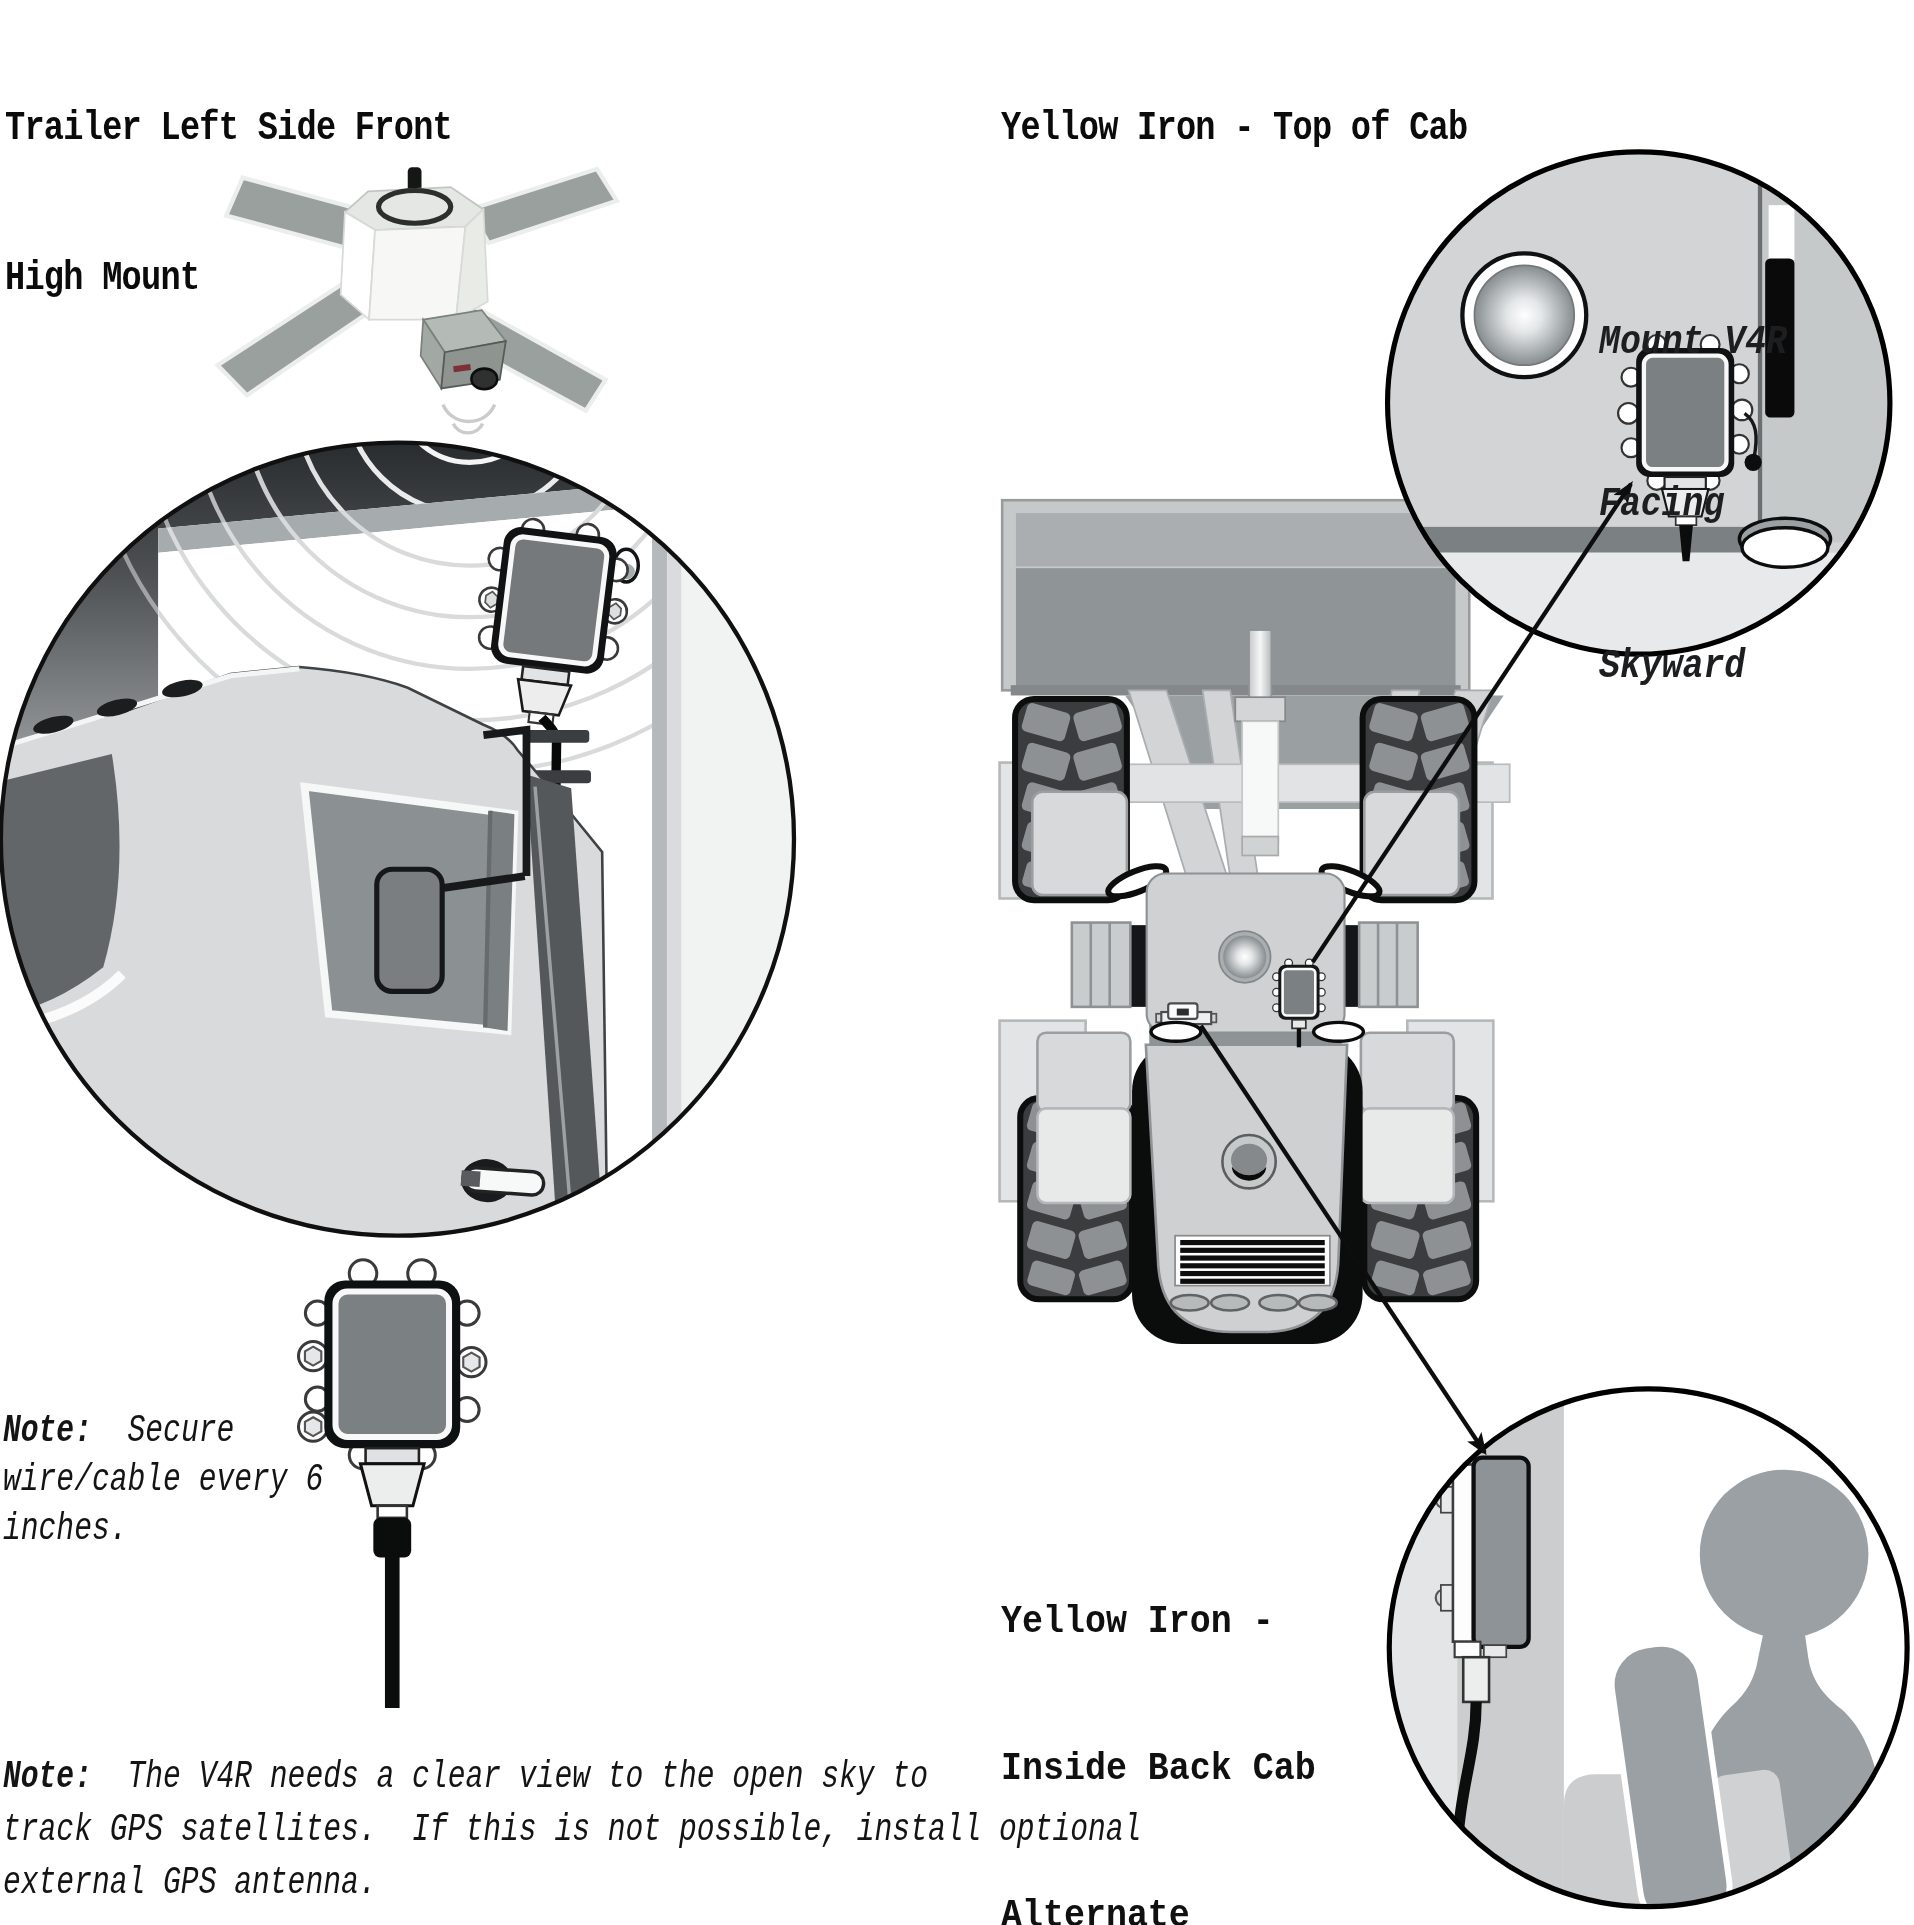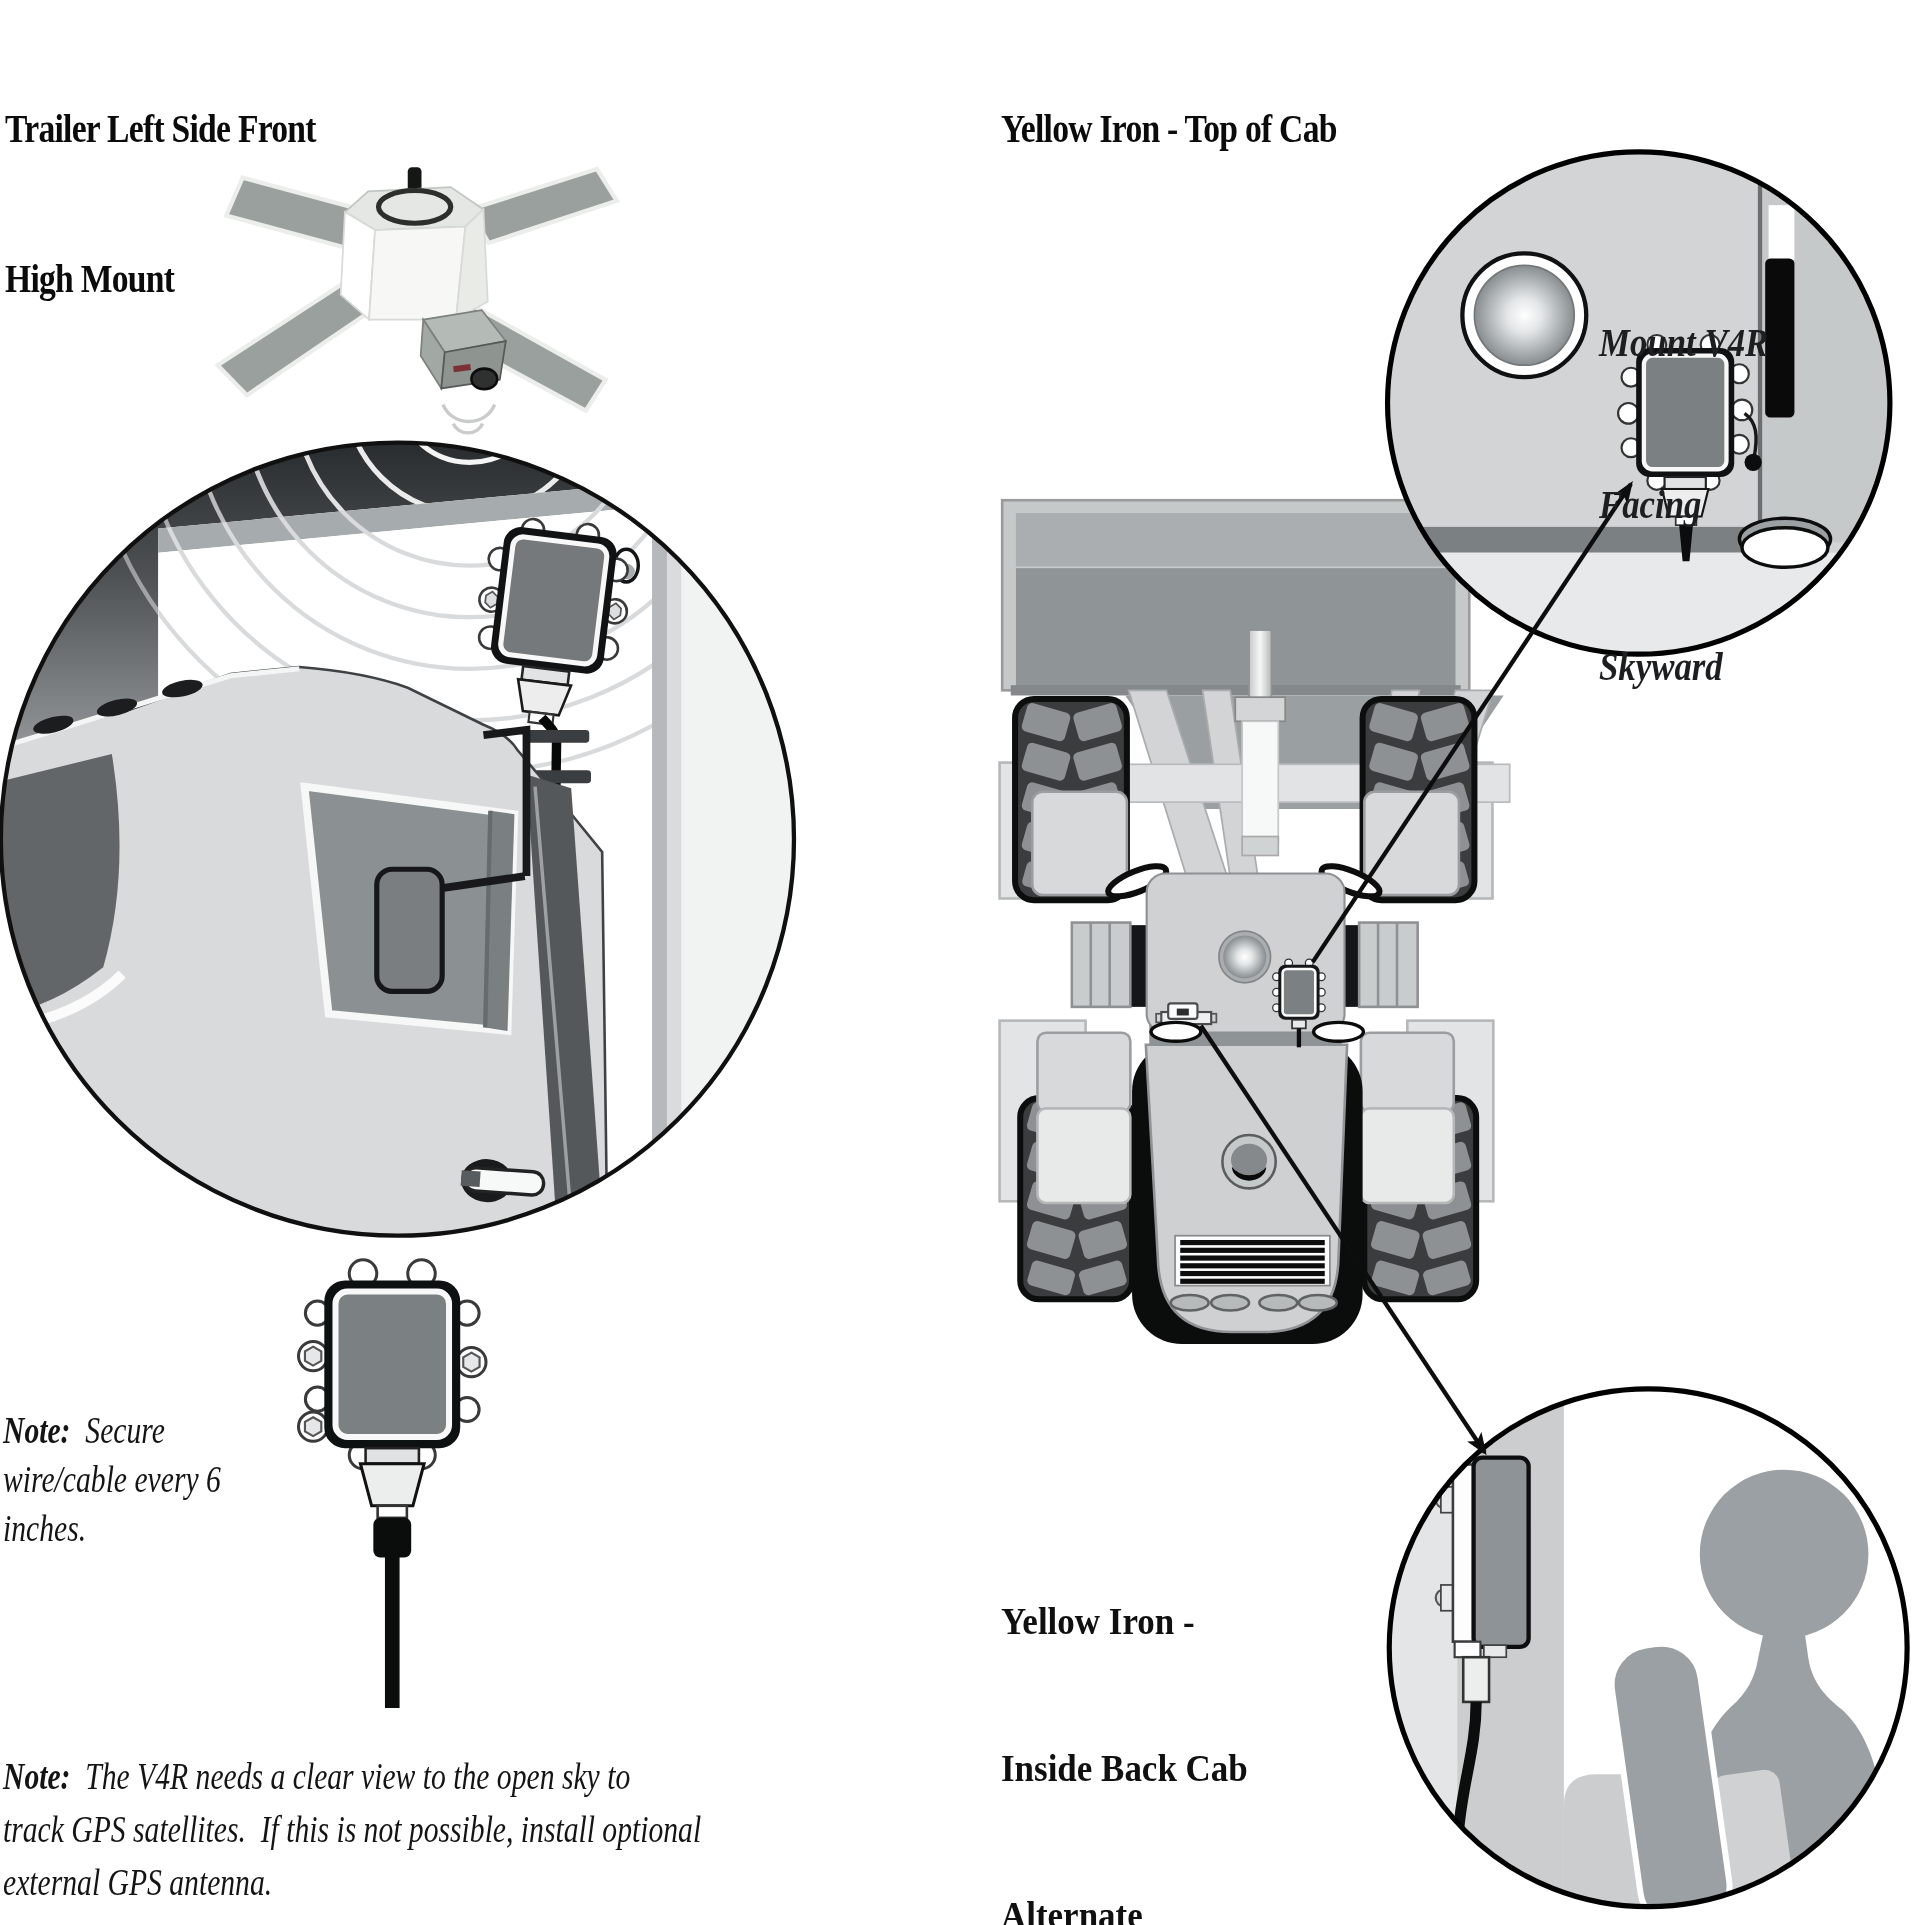--- a/index.html
+++ b/index.html
@@ -4,7 +4,7 @@
 <style>
   html,body{margin:0;padding:0;background:#ffffff;}
   #page{position:relative;width:1914px;height:1926px;background:#ffffff;overflow:hidden;
-        font-family:Liberation Serif, serif;color:#0d0d0d;}
+        font-family:Liberation Mono, monospace;color:#0d0d0d;}
   #art{position:absolute;left:0;top:0;}
   .abs{position:absolute;}
   .h-title{font-weight:700;font-size:41px;line-height:50px;letter-spacing:-0.9px;

